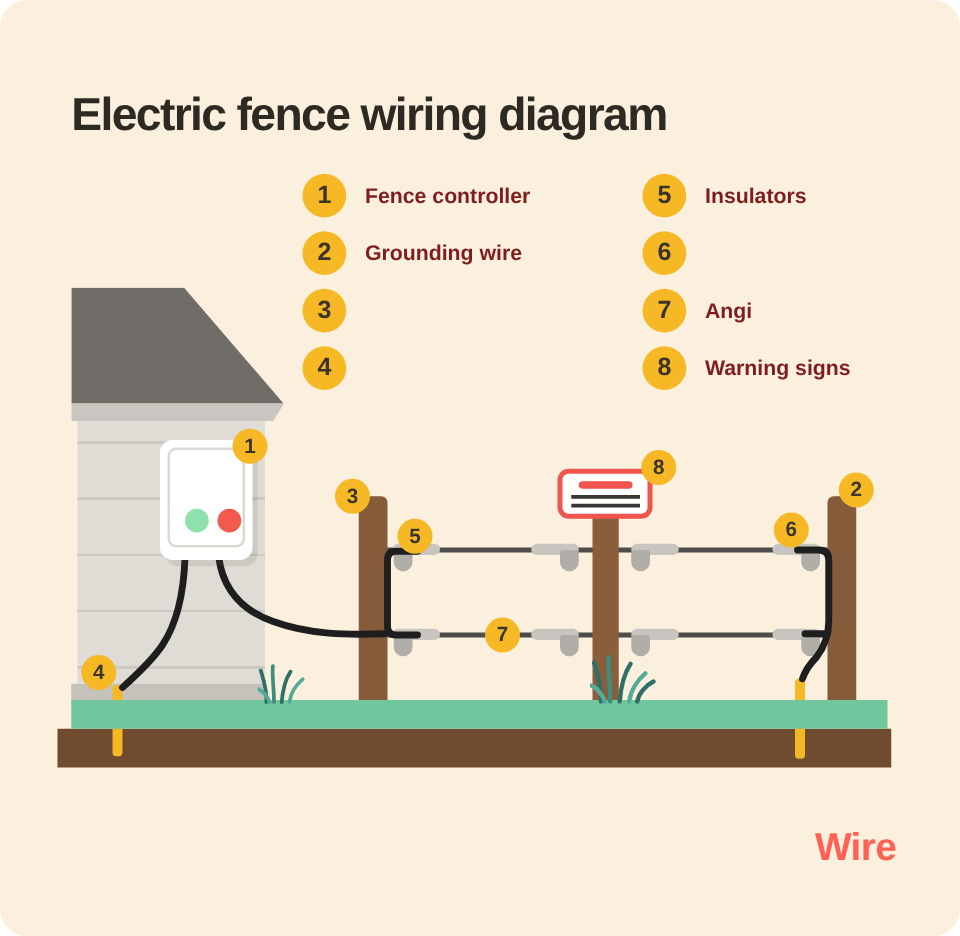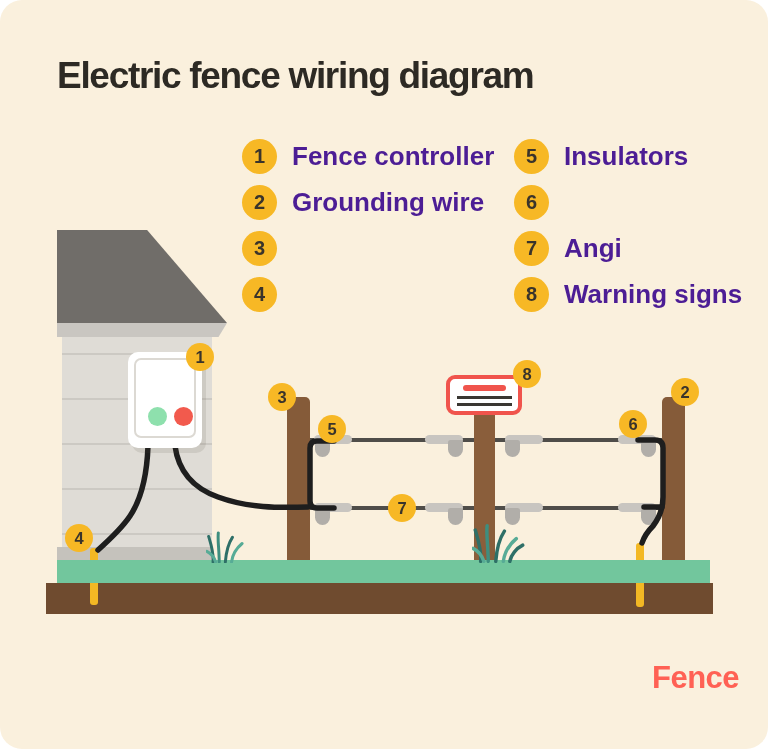--- a/index.html
+++ b/index.html
@@ -11,7 +11,7 @@
   .abs{position:absolute;}
   
   #title{
-    left:57px; top:55px; font-size:37px; font-weight:800; letter-spacing:-1.3px;
+    left:57px; top:71px; font-size:37px; font-weight:800; letter-spacing:-1.3px;
     color:#2D2A24;
   }
   

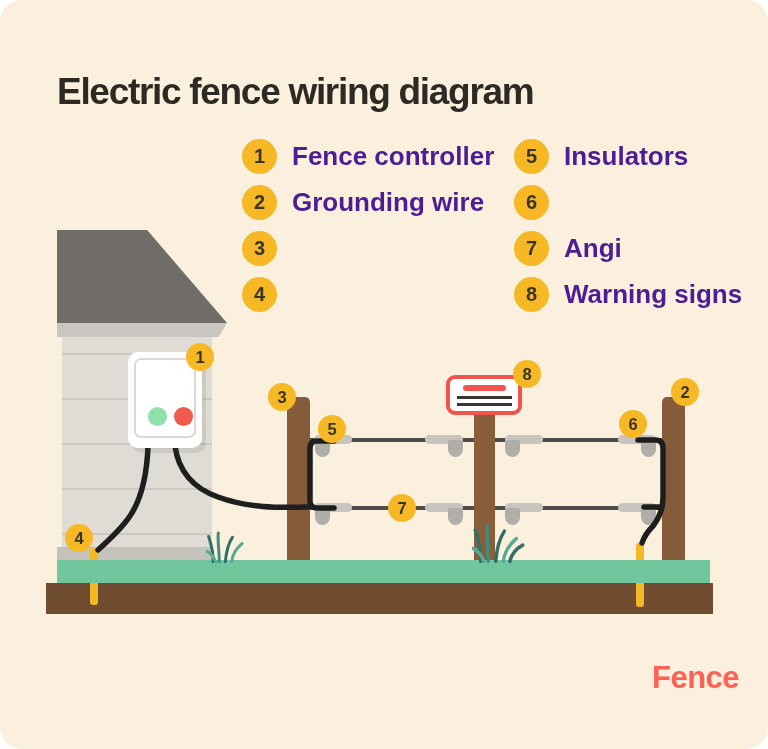--- a/index.html
+++ b/index.html
@@ -22,7 +22,7 @@
     font-size:20px; font-weight:800; display:flex; align-items:center; justify-content:center;
     flex:0 0 auto;
   }
-  .legend-label{font-size:26px; font-weight:700; color:#4c1d95; white-space:nowrap;}
+  .legend-label{font-size:17px; font-weight:700; color:#7f1d1d; white-space:nowrap;}
   
   .marker{
     position:absolute; width:28px; height:28px; border-radius:50%; background:#F7B825;

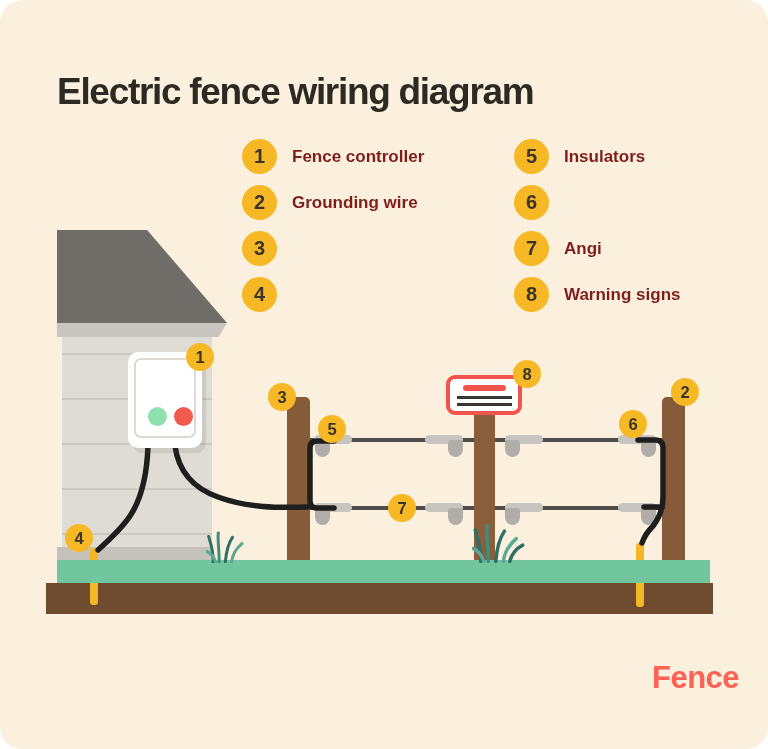--- a/index.html
+++ b/index.html
@@ -198,7 +198,7 @@
   <div class="marker" style="left:388px; top:494px;">7</div>
   <div class="marker" style="left:513px; top:360px;">8</div>
 
-  <div id="logo" class="abs">Fence</div>
+  <div id="logo" class="abs">Wire</div>
 
 </div>
 

